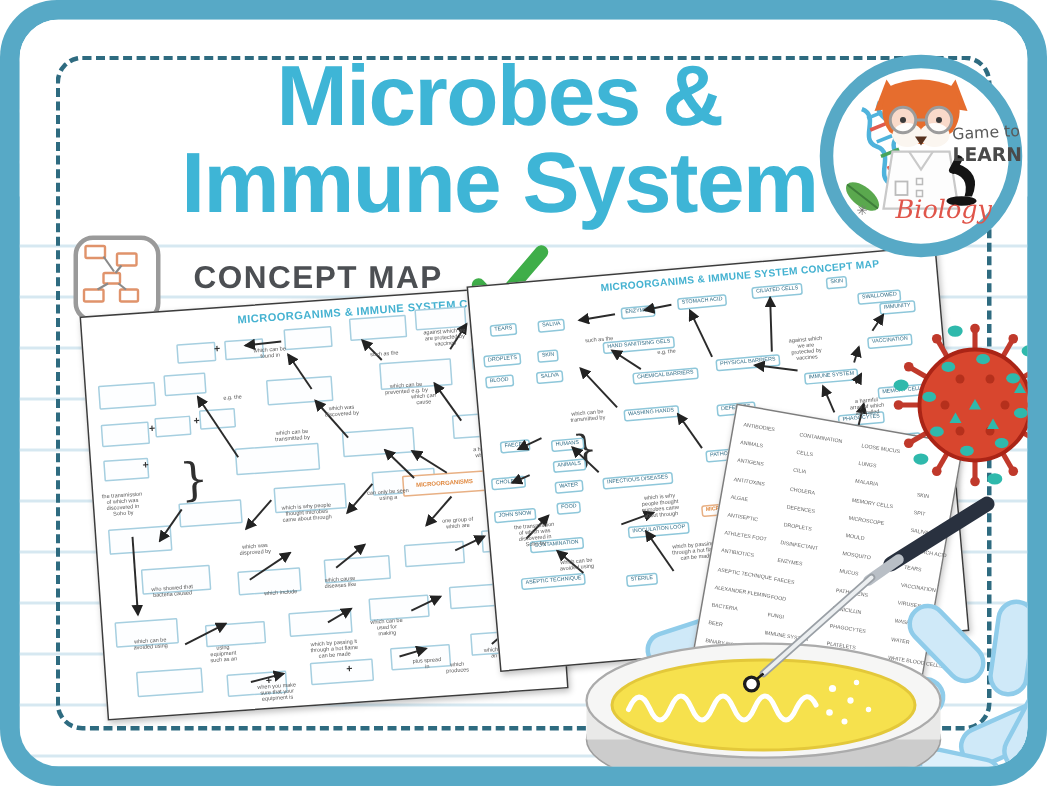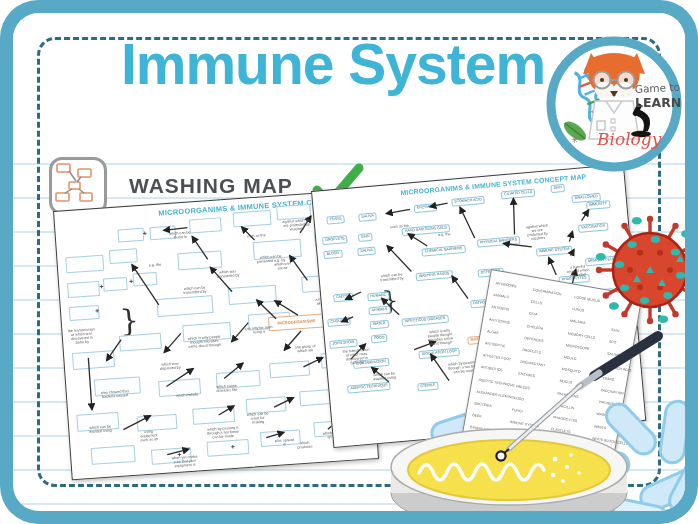--- a/index.html
+++ b/index.html
@@ -40,6 +40,7 @@
 <div class="canvas">
 
   <div class="title">
+    <div>Microbes &amp;</div>
     <div>Immune System</div>
   </div>
 

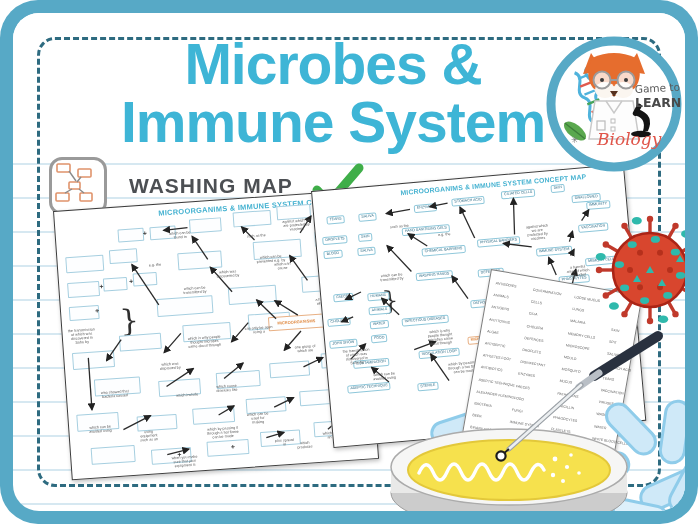--- a/index.html
+++ b/index.html
@@ -62,7 +62,7 @@
         </g>
       </svg>
     </div>
-    <div class="cm-label">WASHING MAP</div>
+    <div class="cm-label">CONCEPT MAP</div>
     <svg class="cm-check" width="54" height="46" viewBox="0 0 54 46">
       <polyline points="6,27 18,40 48,5" fill="none" stroke="#3fae49" stroke-width="9" stroke-linecap="round" stroke-linejoin="round"></polyline>
     </svg>

